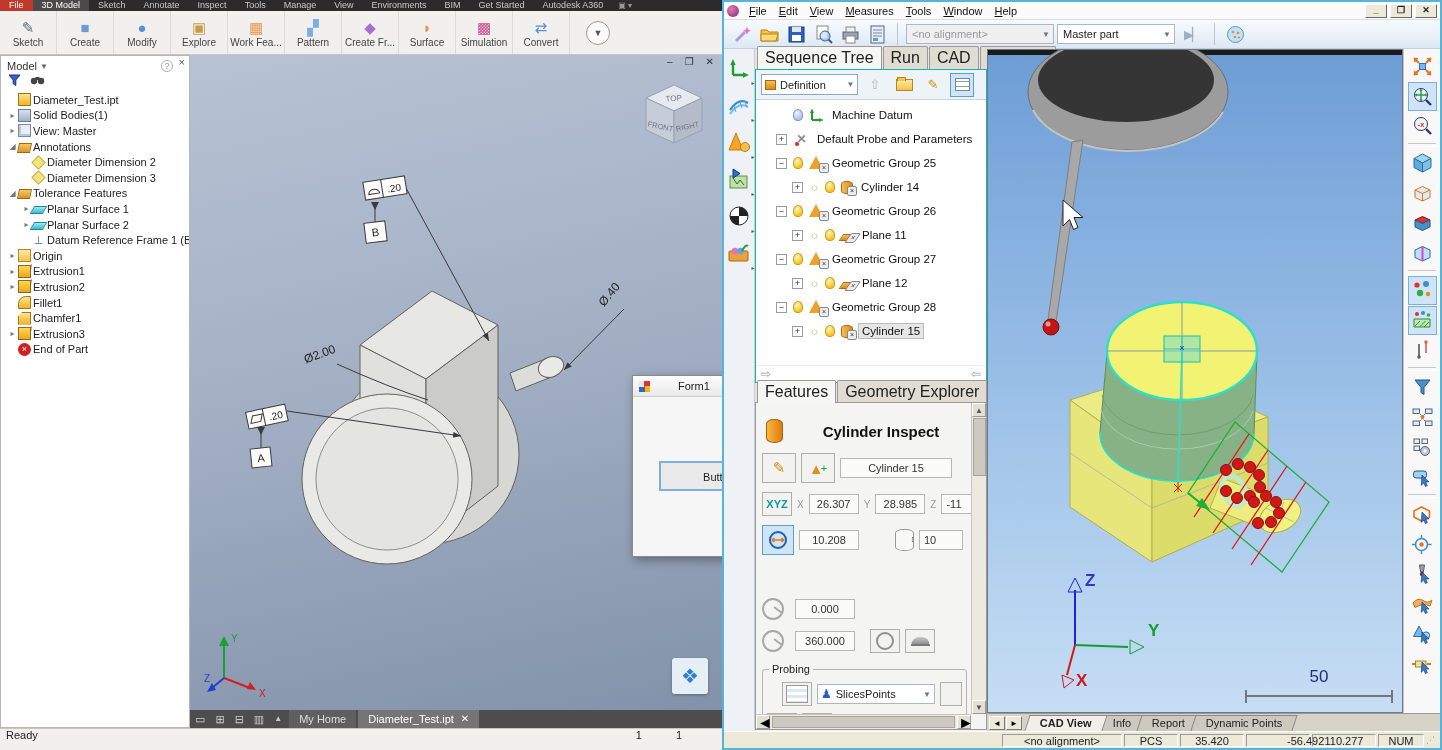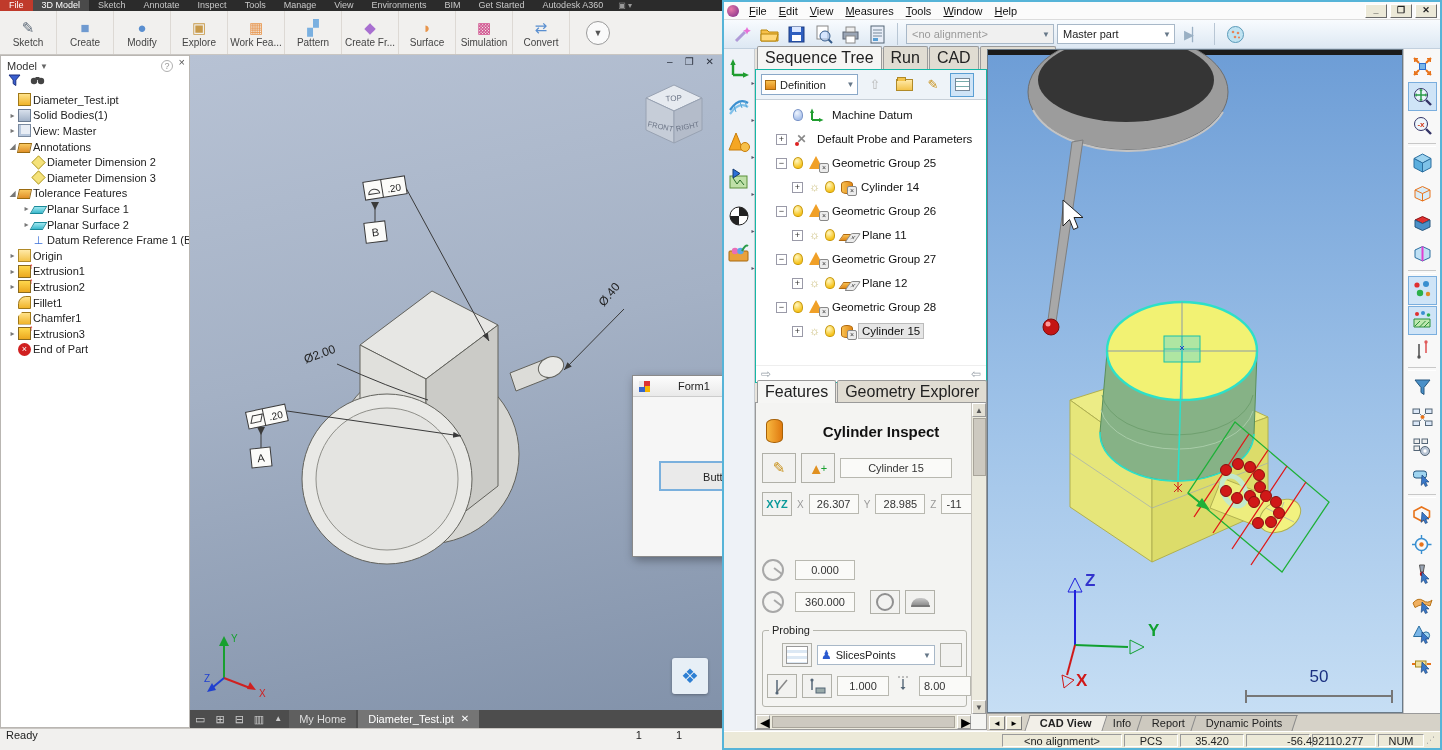--- a/index.html
+++ b/index.html
@@ -742,6 +742,18 @@
             <span class="flbl">Z</span>
             <div class="ffield" style="width:42px;justify-content:flex-start;padding-left:4px;">-11</div>
           </div>
+          <div class="frow">
+            <button class="fbtn small active" style="width:32px;height:30px;">
+              <svg width="20" height="20" viewBox="0 0 20 20">
+                  <circle cx="10" cy="10" r="8" fill="none" stroke="#1a5fb8" stroke-width="2"></circle>
+                  <path d="M4 10 h12 M4 10 l2.5 -2 M4 10 l2.5 2 M16 10 l-2.5 -2 M16 10 l-2.5 2" stroke="#e07818" stroke-width="1.6" fill="none"></path>
+                </svg>
+            </button>
+            <div class="ffield" style="width:60px;">10.208</div>
+            <span style="width:26px;"></span>
+            <span class="fi-h"></span>
+            <div class="ffield" style="width:44px;justify-content:flex-start;padding-left:4px;">10</div>
+          </div>
           <div class="gap34"></div>
           <div class="frow">
             <span class="dial"></span>

